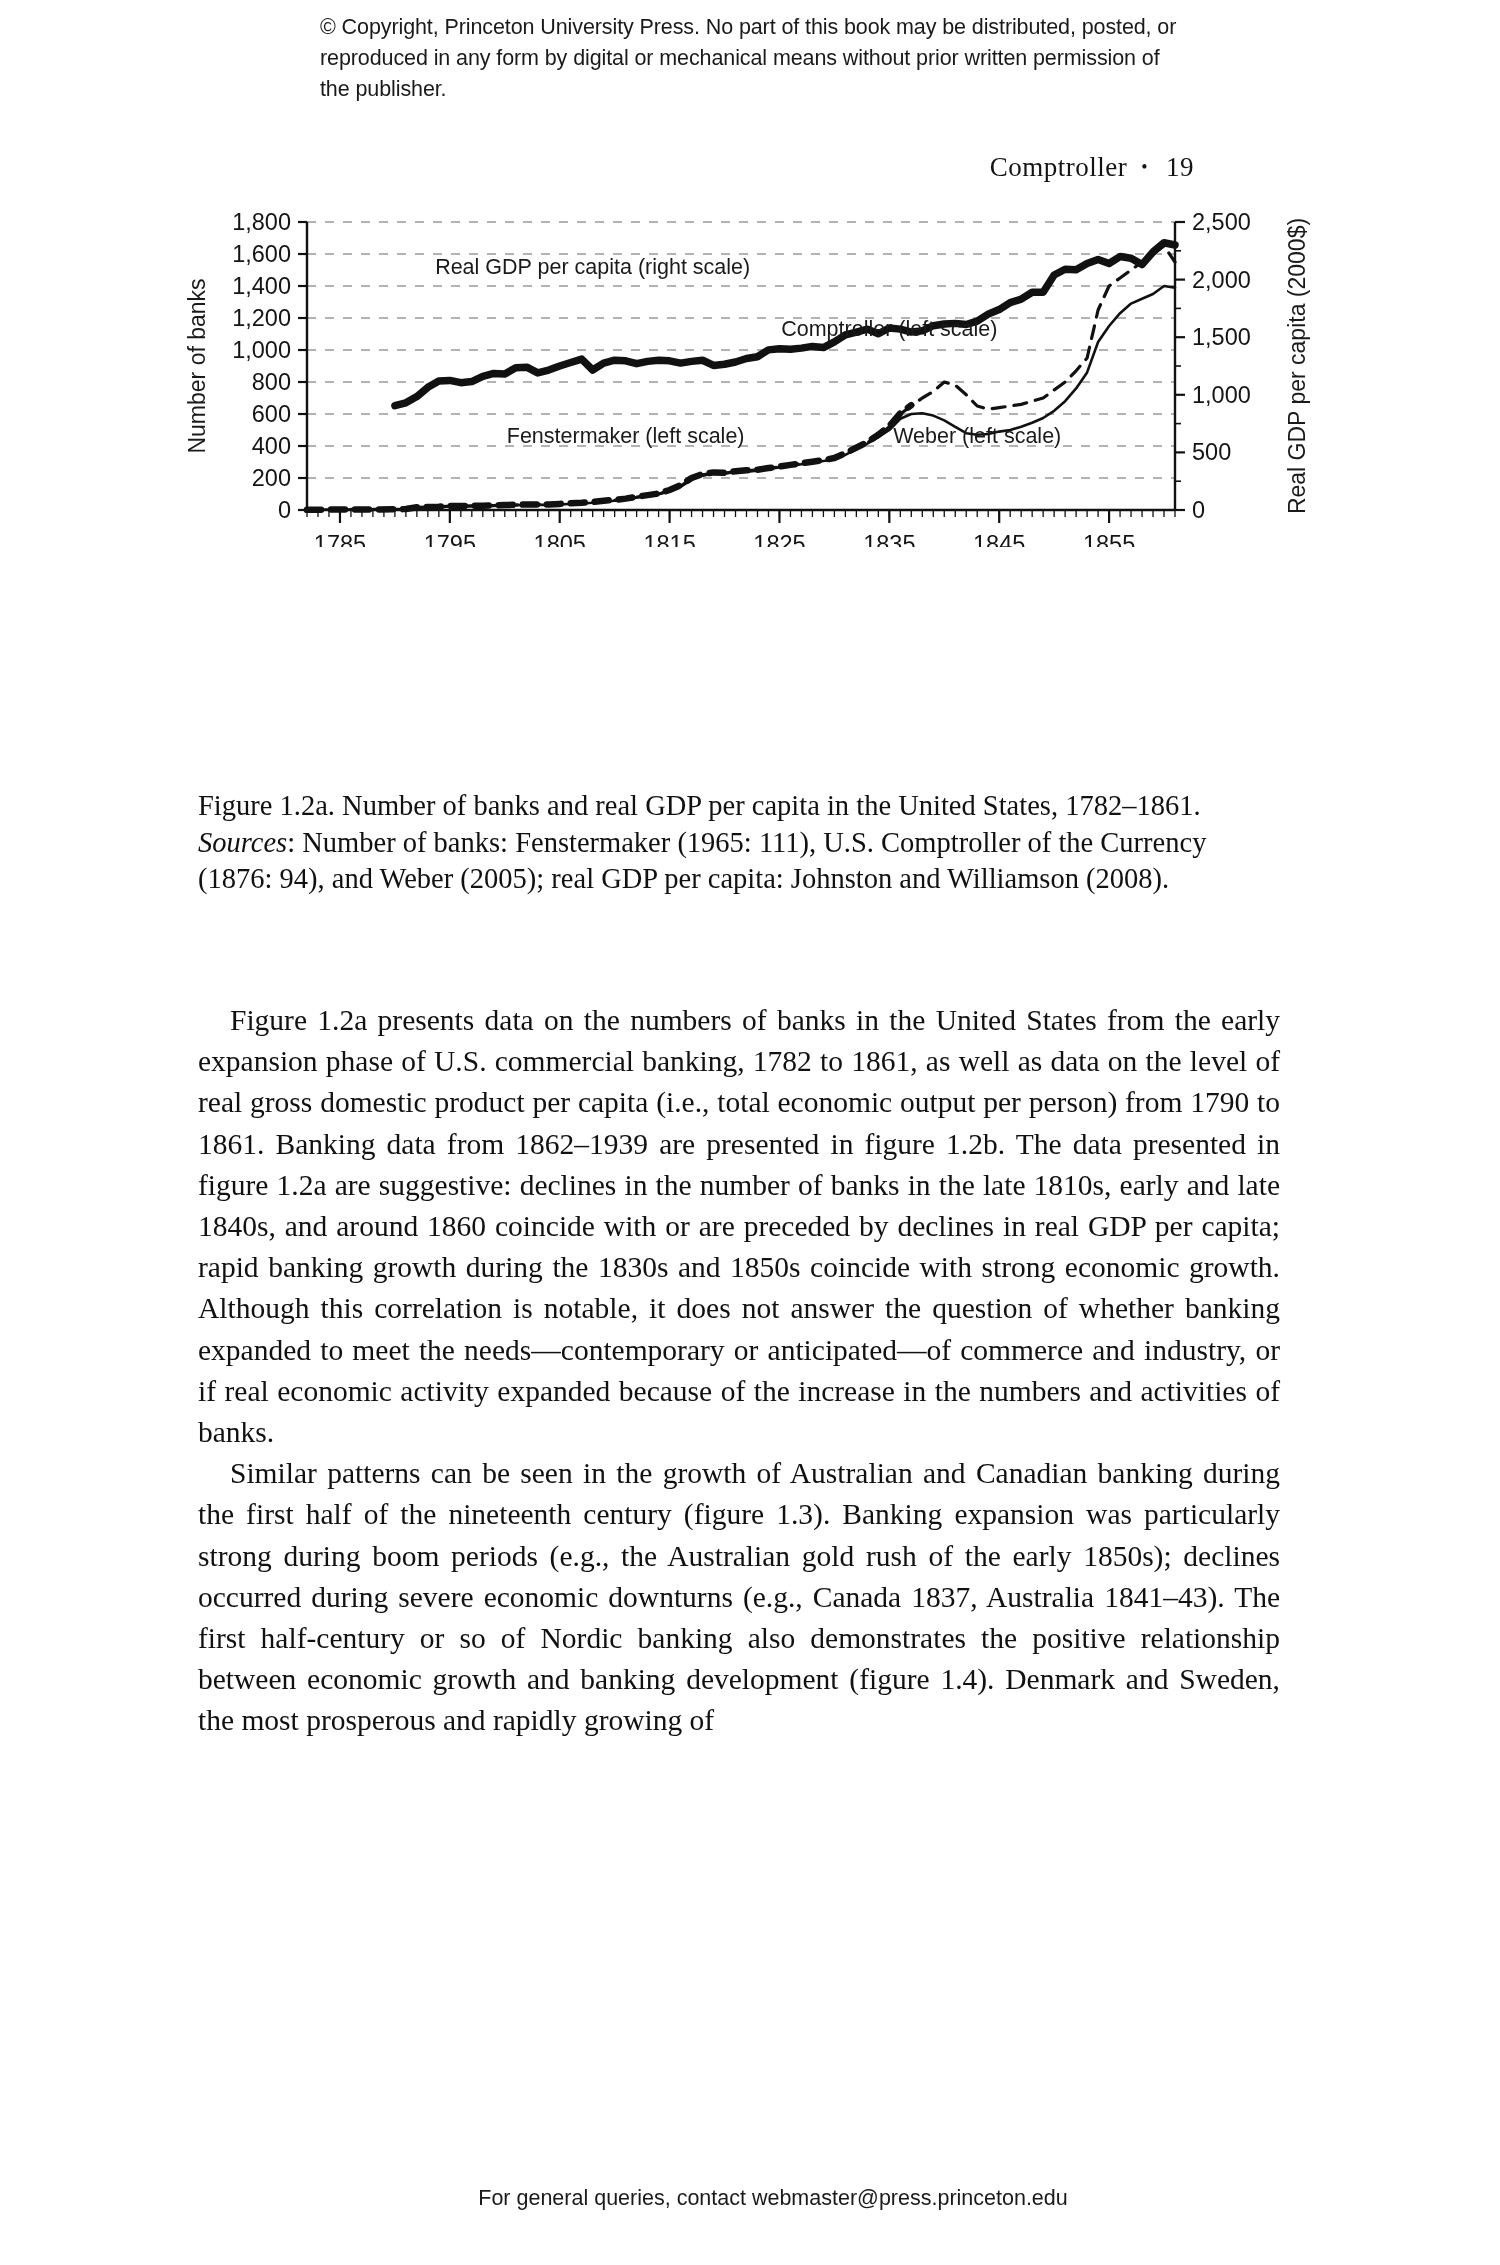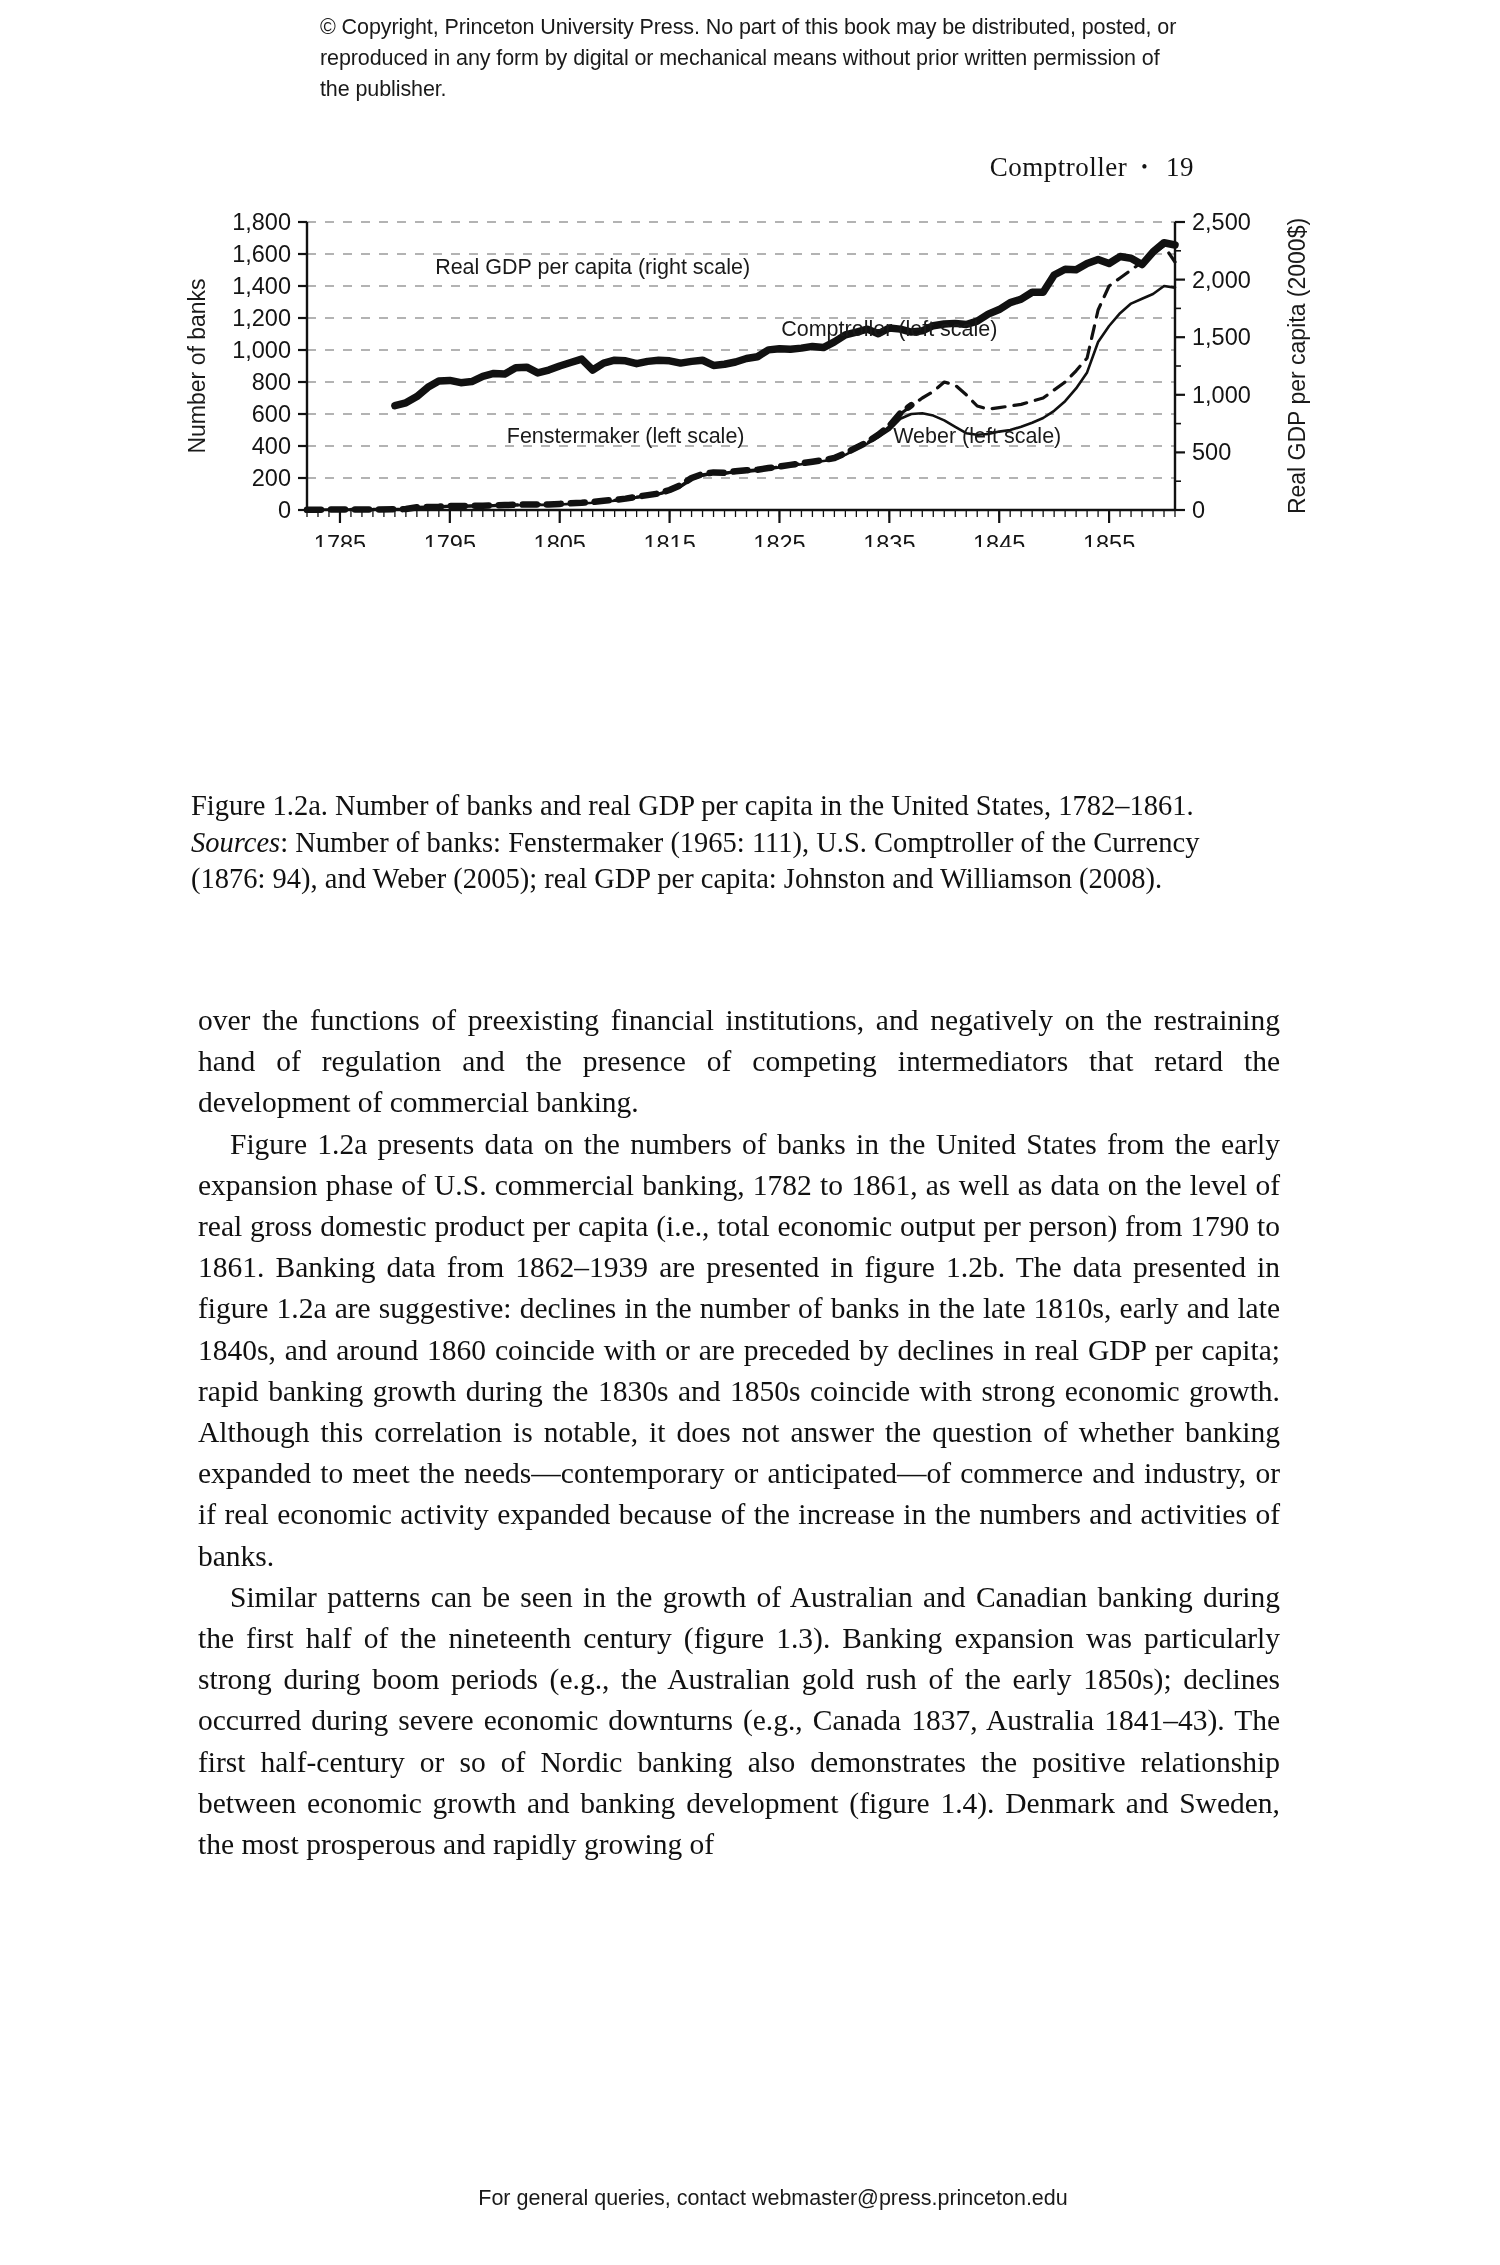--- a/index.html
+++ b/index.html
@@ -84,7 +84,7 @@
   
   .caption {
     position: absolute;
-    left: 191px;
+    left: 198px;
     top: 788px;
     width: 1080px;
     font-family: "Liberation Serif", serif;

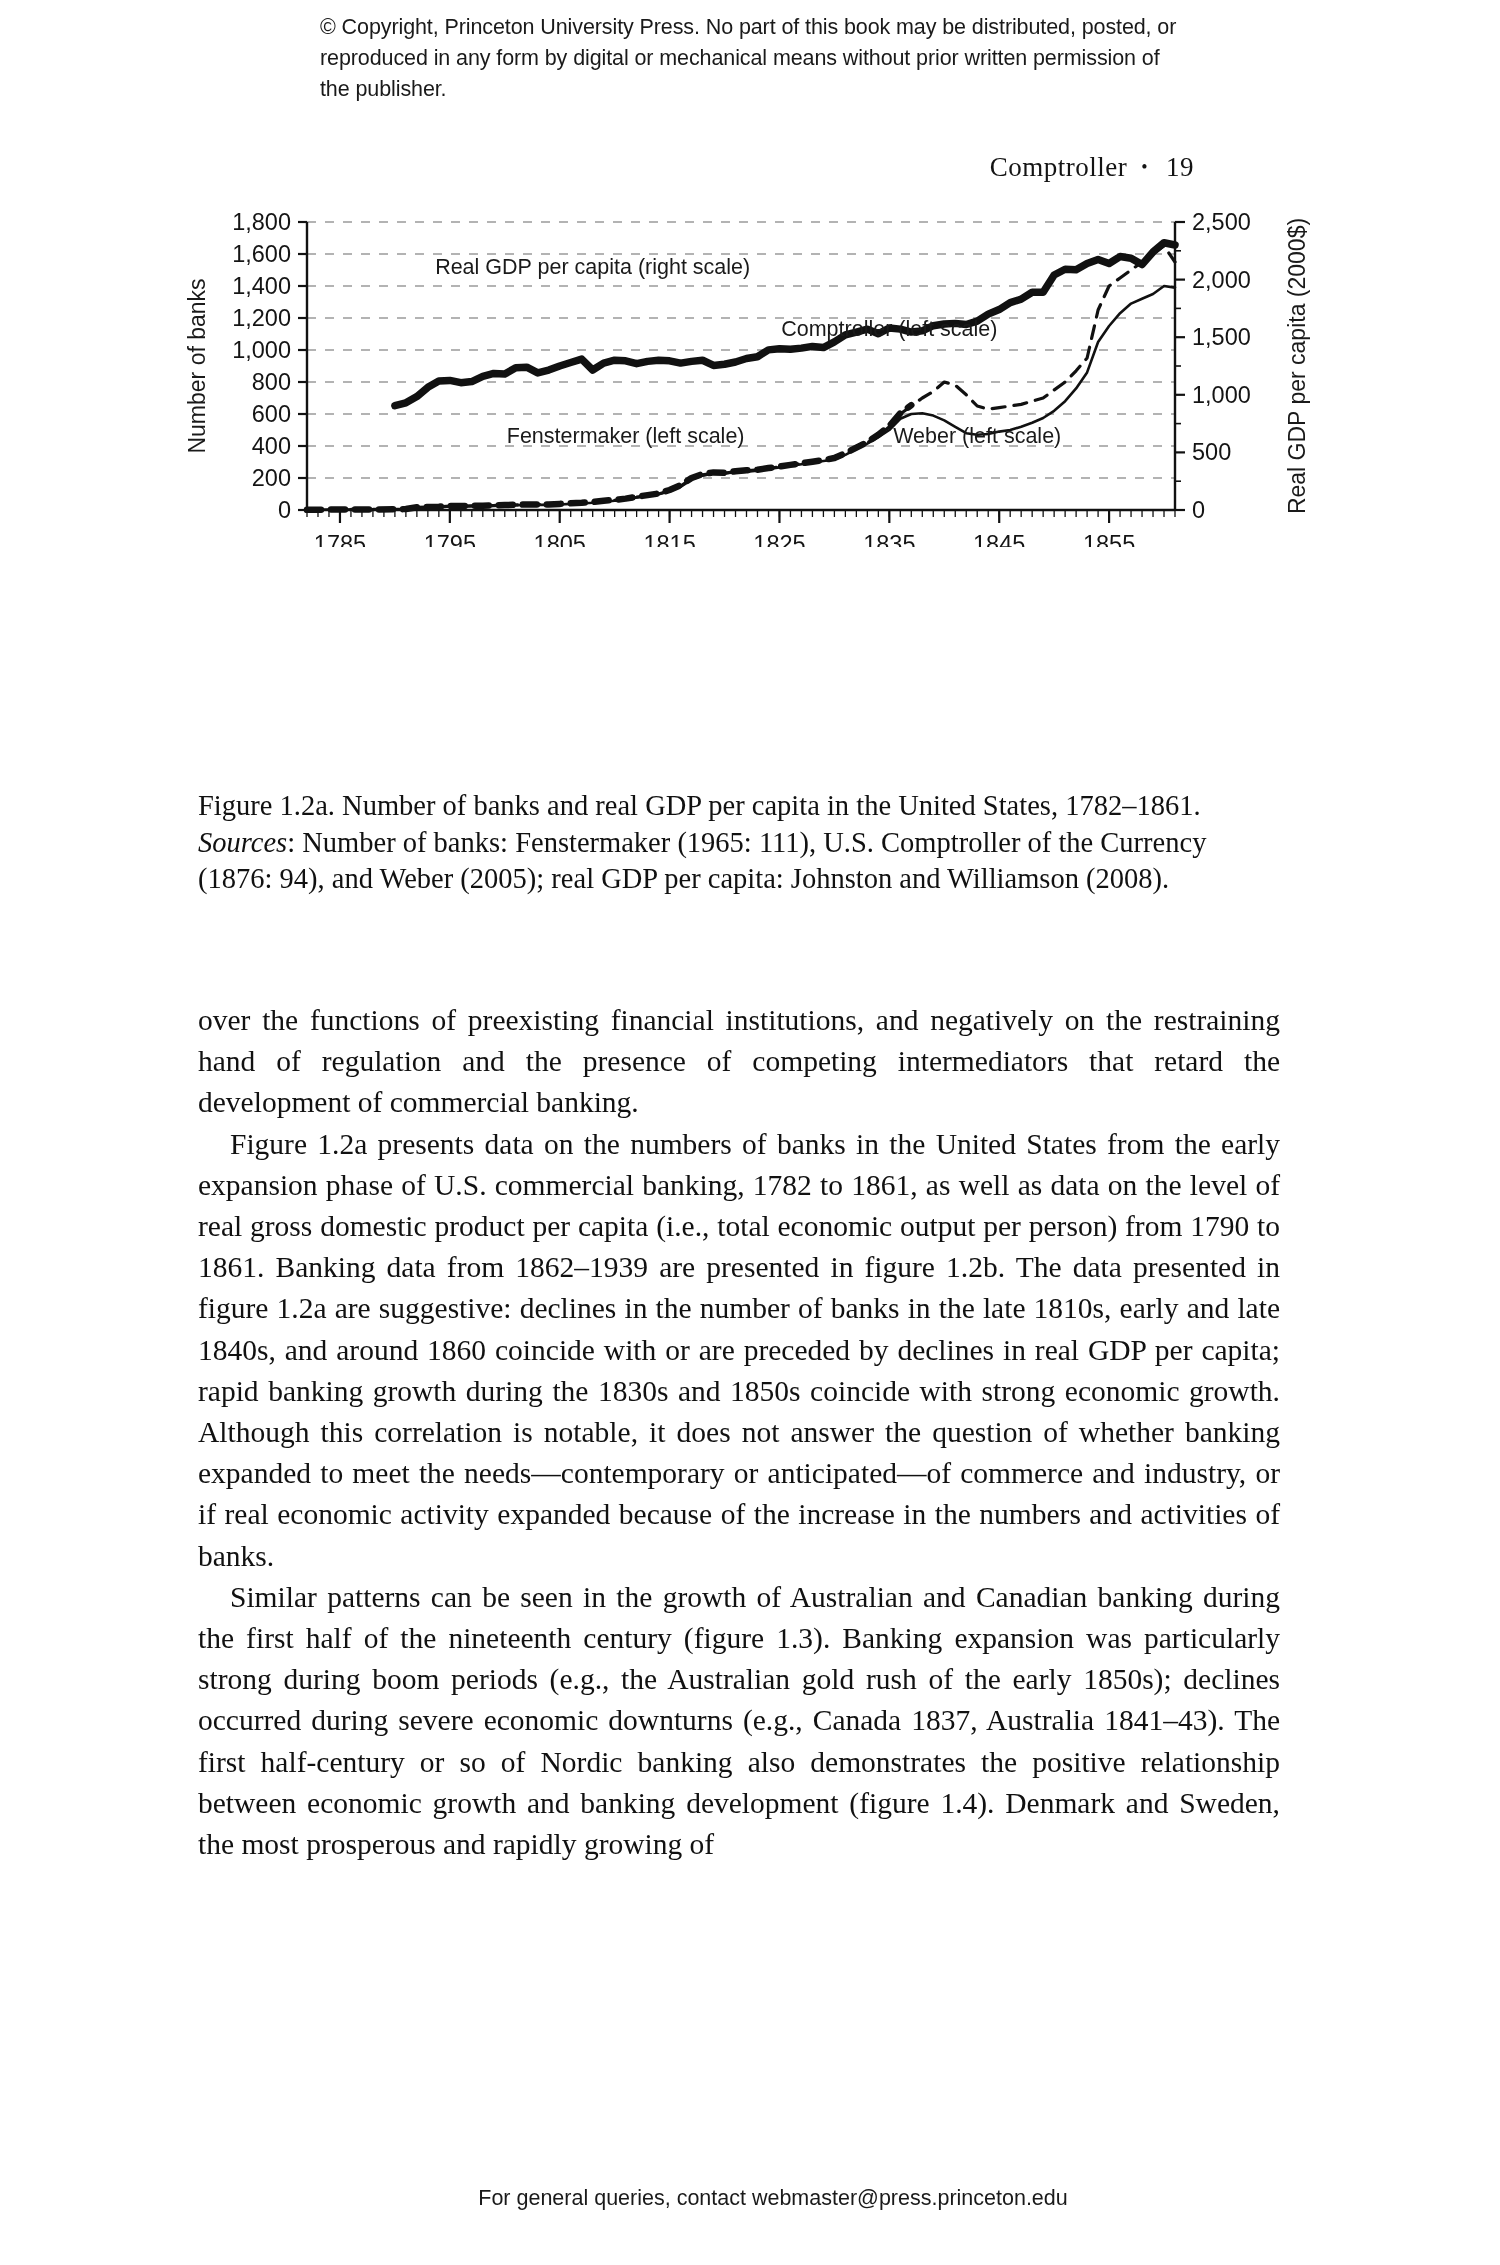--- a/index.html
+++ b/index.html
@@ -302,7 +302,6 @@
   </div>
 
   <div class="body-text" id="body-text">
-      <p>over the functions of preexisting financial institutions, and negatively on the restraining hand of regulation and the presence of competing intermediators that retard the development of commercial banking.</p>
       <p class="indent">Figure 1.2a presents data on the numbers of banks in the United States from the early expansion phase of U.S. commercial banking, 1782 to 1861, as well as data on the level of real gross domestic product per capita (i.e., total economic output per person) from 1790 to 1861. Banking data from 1862–1939 are presented in figure 1.2b. The data presented in figure 1.2a are suggestive: declines in the number of banks in the late 1810s, early and late 1840s, and around 1860 coincide with or are preceded by declines in real GDP per capita; rapid banking growth during the 1830s and 1850s coincide with strong economic growth. Although this correlation is notable, it does not answer the question of whether banking expanded to meet the needs—contemporary or anticipated—of commerce and industry, or if real economic activity expanded because of the increase in the numbers and activities of banks.</p>
       <p class="indent">Similar patterns can be seen in the growth of Australian and Canadian banking during the first half of the nineteenth century (figure 1.3). Banking expansion was particularly strong during boom periods (e.g., the Australian gold rush of the early 1850s); declines occurred during severe economic downturns (e.g., Canada 1837, Australia 1841–43). The first half-century or so of Nordic banking also demonstrates the positive relationship between economic growth and banking development (figure 1.4). Denmark and Sweden, the most prosperous and rapidly growing of</p>
     </div>

